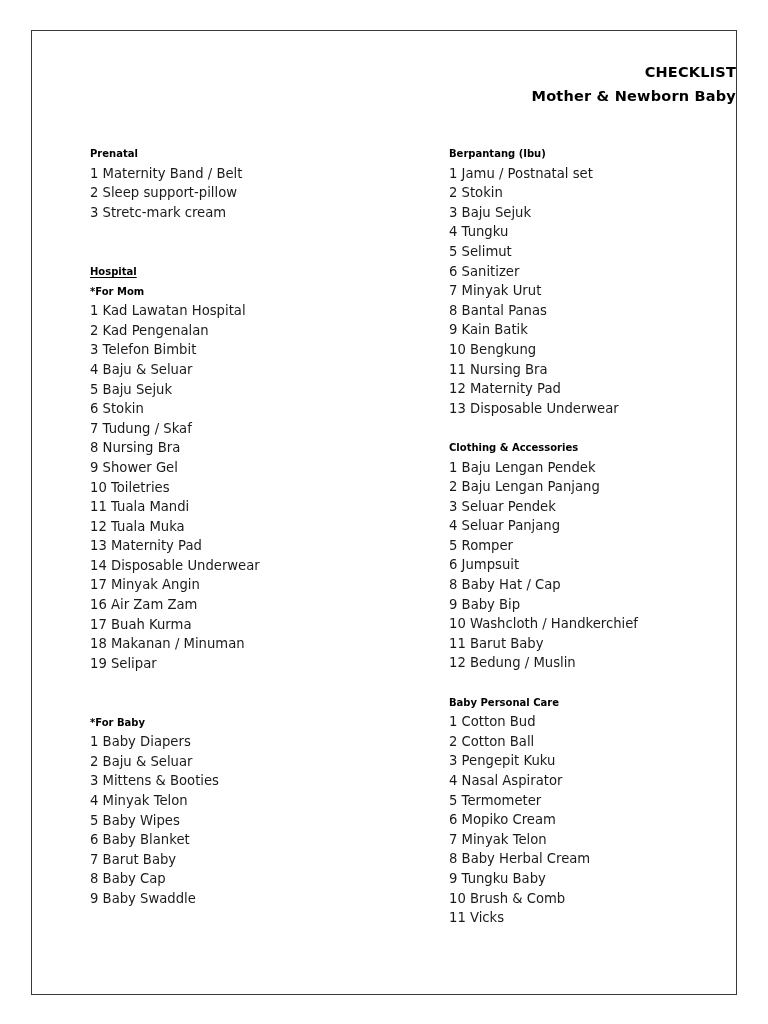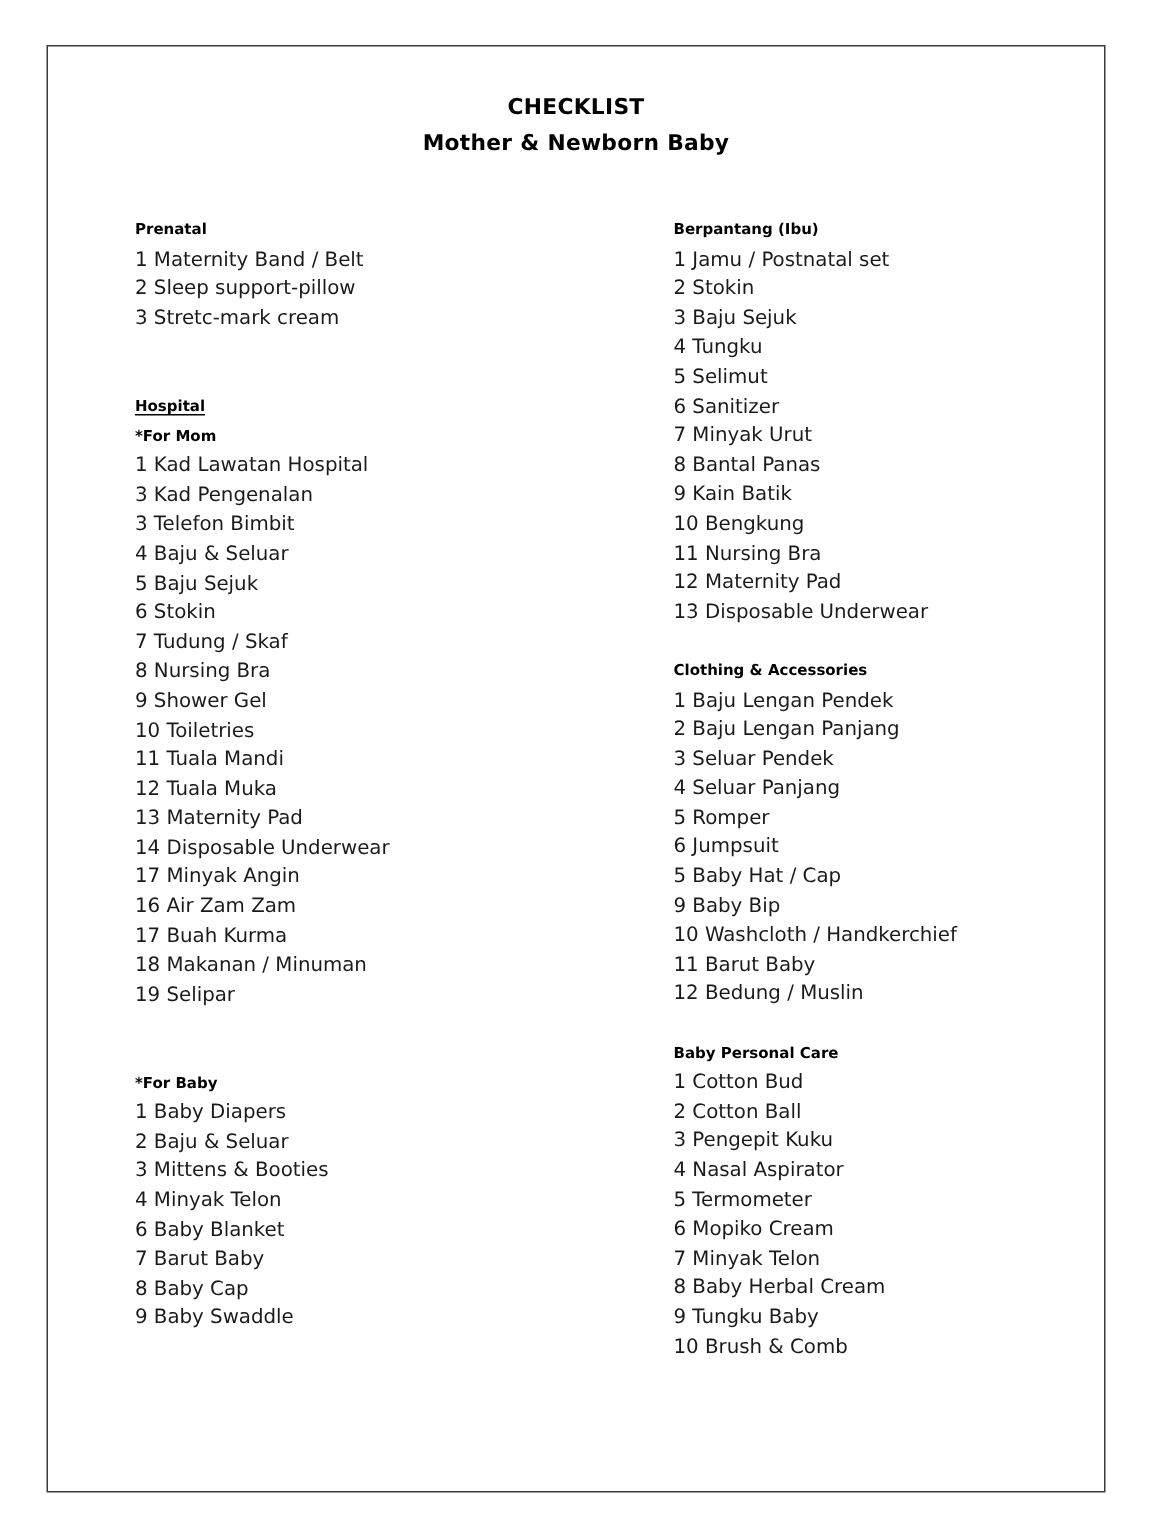--- a/index.html
+++ b/index.html
@@ -27,7 +27,7 @@
   }
 
   .doc-title {
-    text-align: center;
+    text-align: right;
     font-weight: bold;
     font-size: 14.5px;
     line-height: 24px;

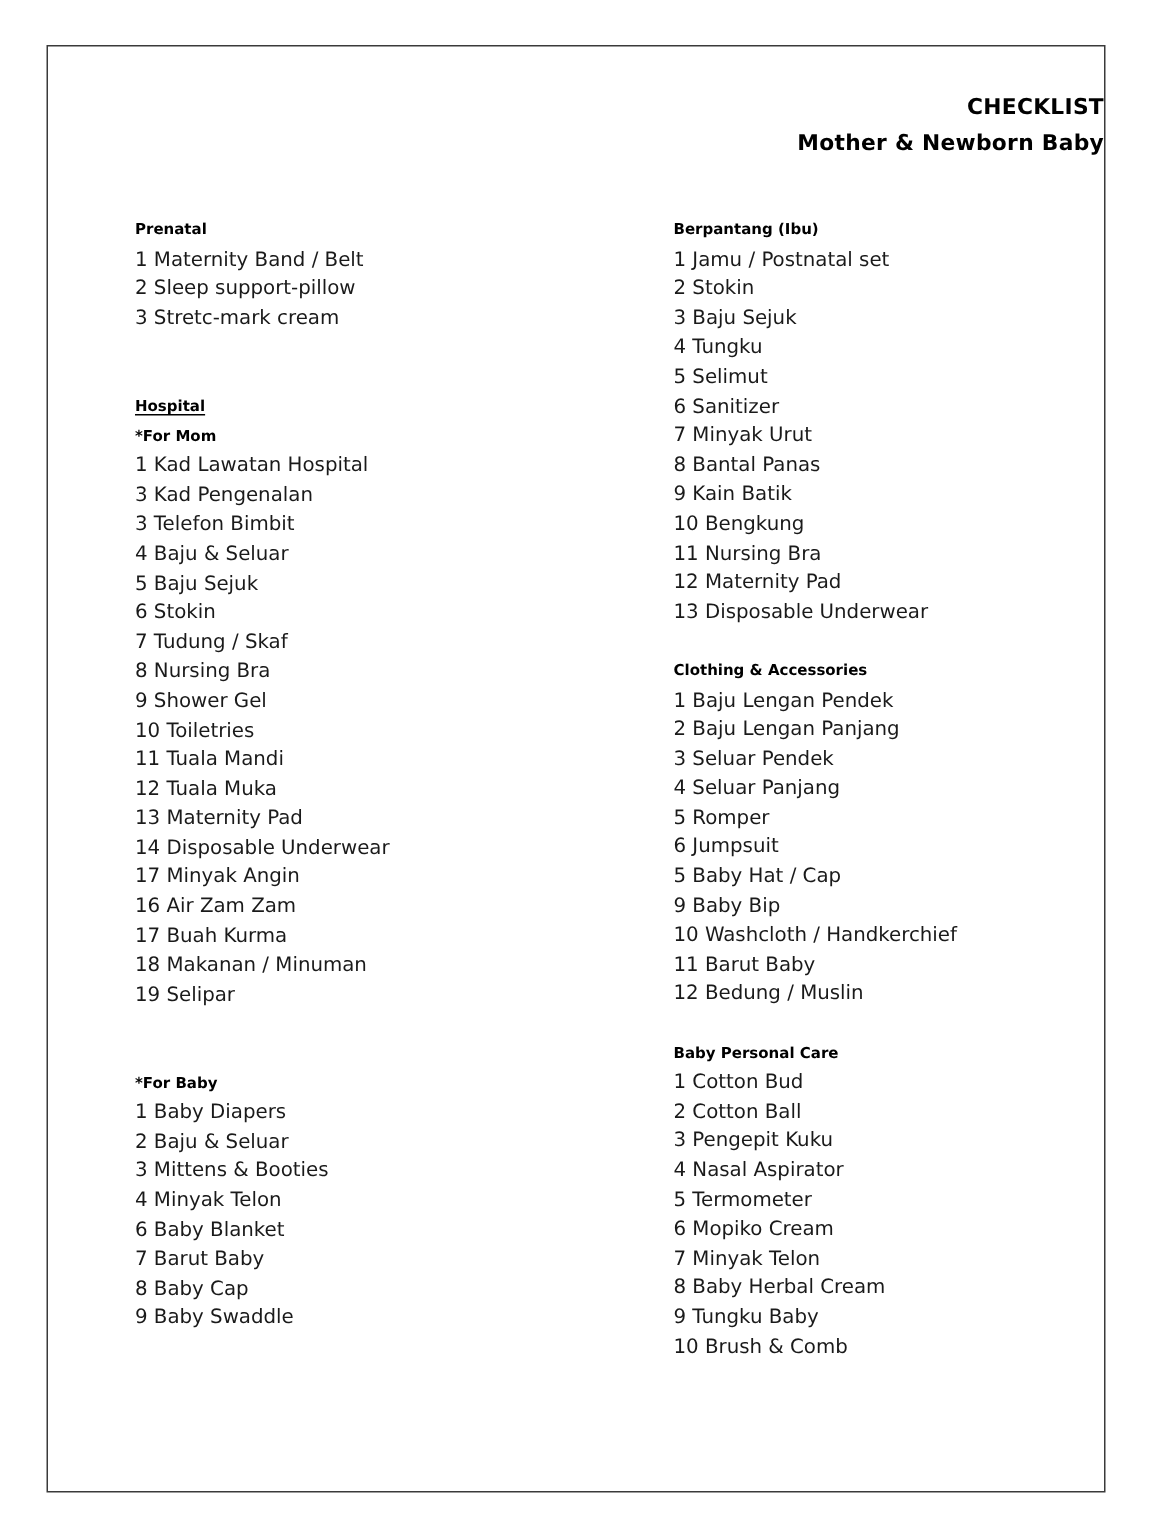--- a/index.html
+++ b/index.html
@@ -104,7 +104,7 @@
           <div class="section-head underline">Hospital</div>
           <div class="section-head">*For Mom</div>
           <div class="item">1 Kad Lawatan Hospital</div>
-          <div class="item">3 Kad Pengenalan</div>
+          <div class="item">2 Kad Pengenalan</div>
           <div class="item">3 Telefon Bimbit</div>
           <div class="item">4 Baju &amp; Seluar</div>
           <div class="item">5 Baju Sejuk</div>

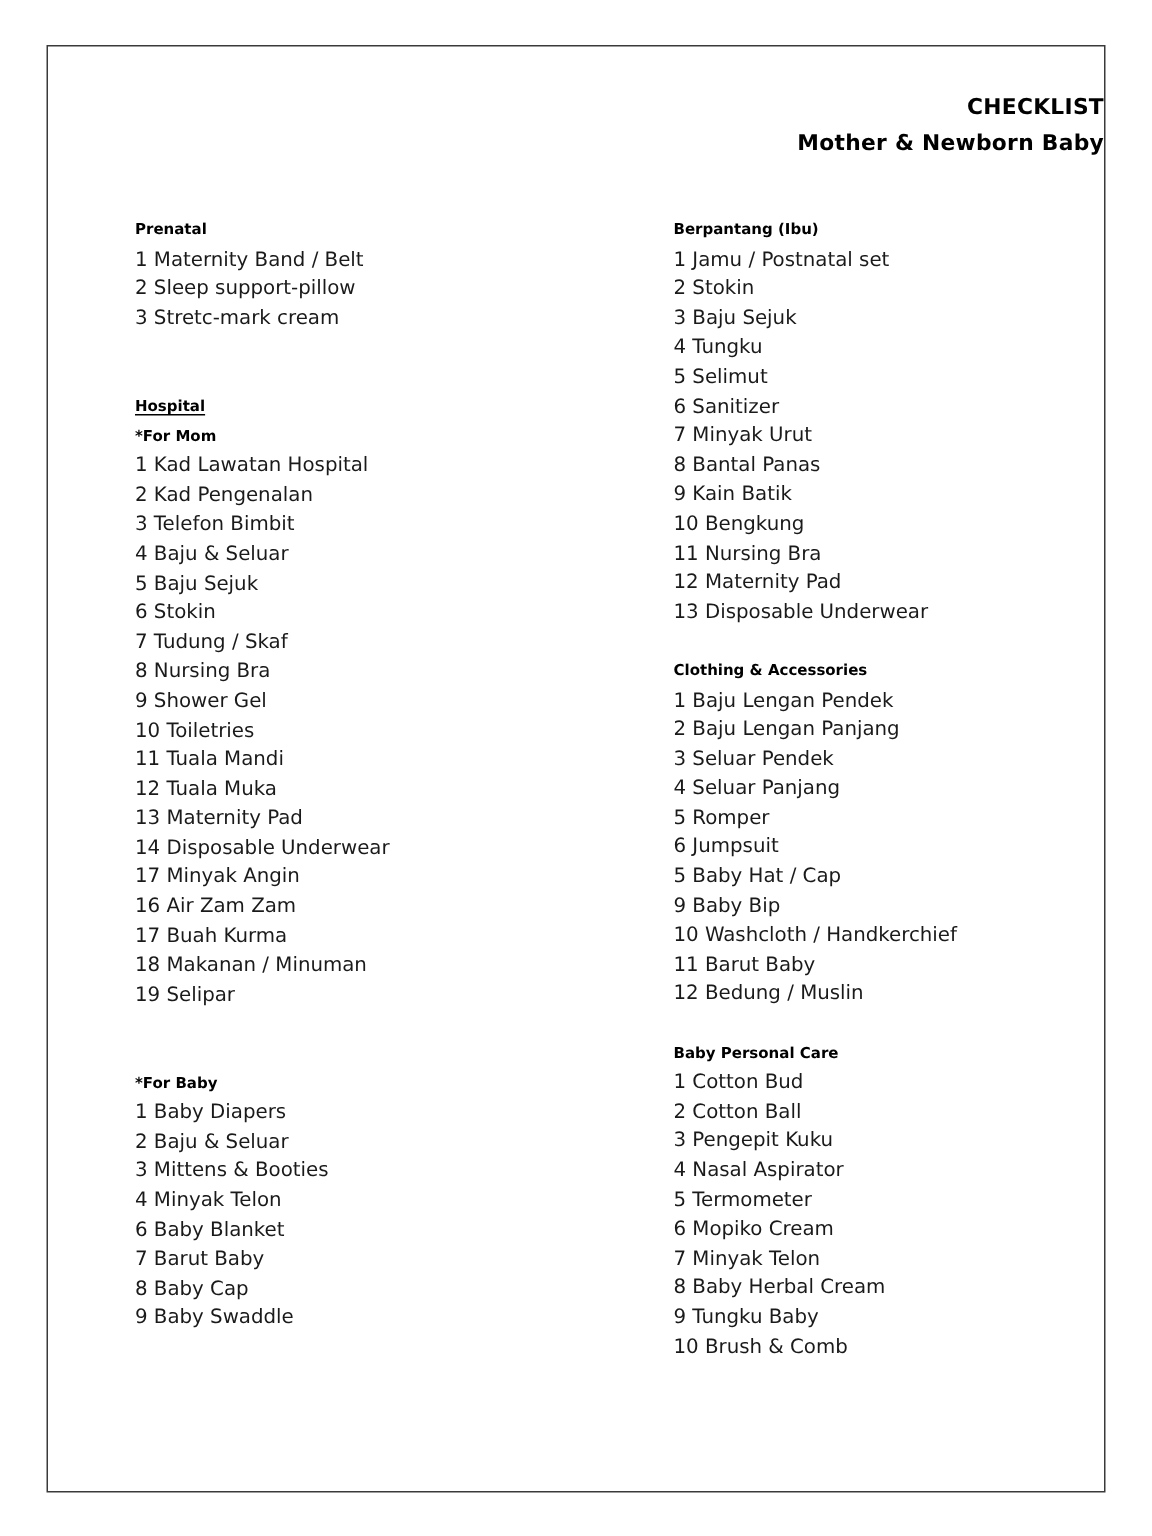--- a/index.html
+++ b/index.html
@@ -162,7 +162,7 @@
           <div class="item">4 Seluar Panjang</div>
           <div class="item">5 Romper</div>
           <div class="item">6 Jumpsuit</div>
-          <div class="item">5 Baby Hat / Cap</div>
+          <div class="item">8 Baby Hat / Cap</div>
           <div class="item">9 Baby Bip</div>
           <div class="item">10 Washcloth / Handkerchief</div>
           <div class="item">11 Barut Baby</div>

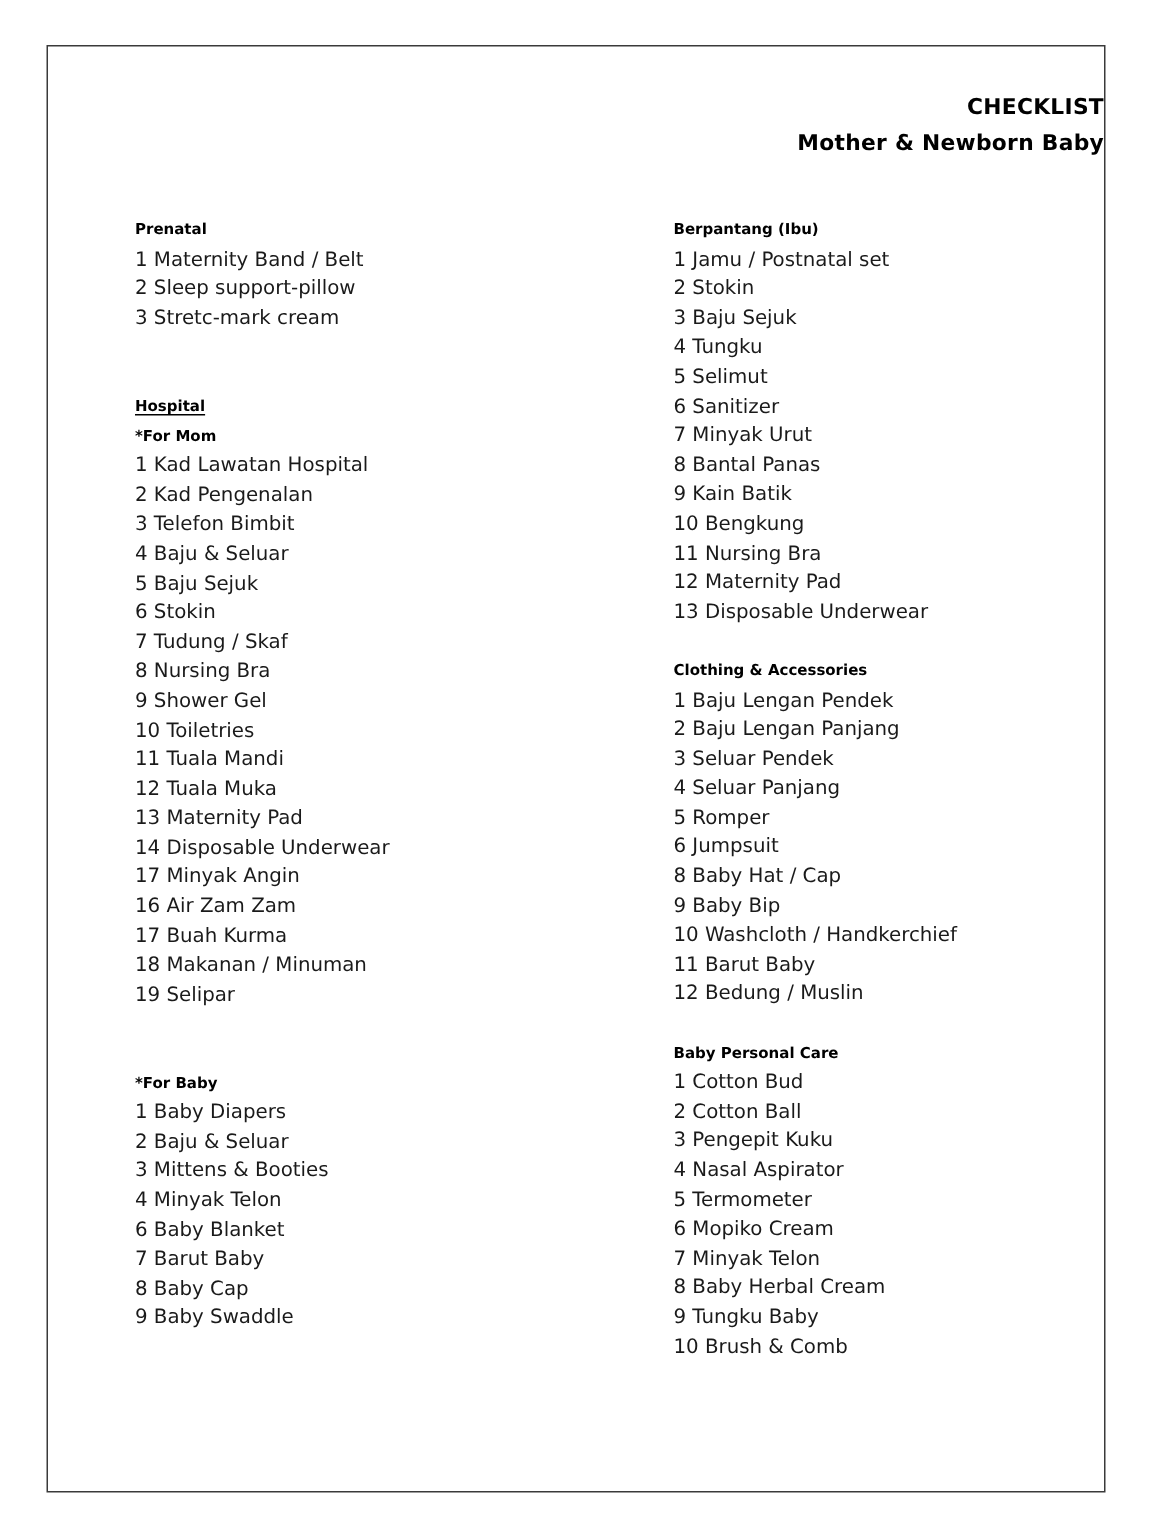--- a/index.html
+++ b/index.html
@@ -130,6 +130,7 @@
           <div class="item">2 Baju &amp; Seluar</div>
           <div class="item">3 Mittens &amp; Booties</div>
           <div class="item">4 Minyak Telon</div>
+          <div class="item">5 Baby Wipes</div>
           <div class="item">6 Baby Blanket</div>
           <div class="item">7 Barut Baby</div>
           <div class="item">8 Baby Cap</div>

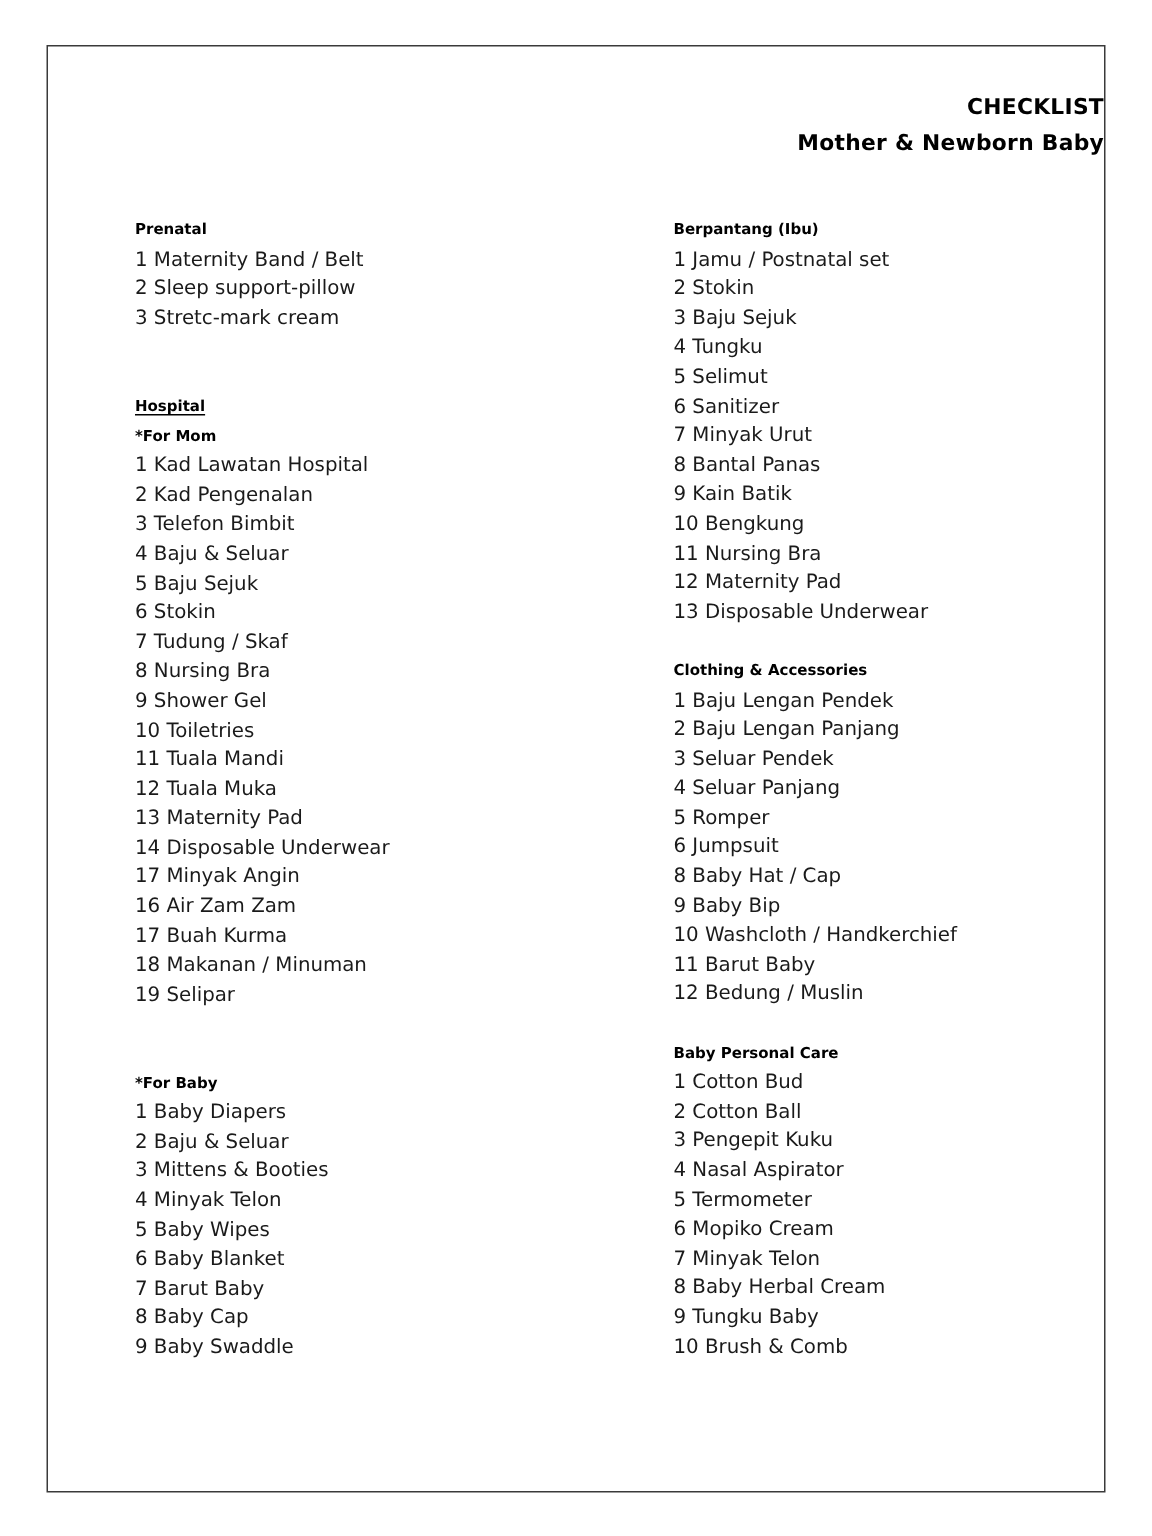--- a/index.html
+++ b/index.html
@@ -182,6 +182,7 @@
           <div class="item">8 Baby Herbal Cream</div>
           <div class="item">9 Tungku Baby</div>
           <div class="item">10 Brush &amp; Comb</div>
+          <div class="item">11 Vicks</div>
         </div>
       </div>
   </div>

